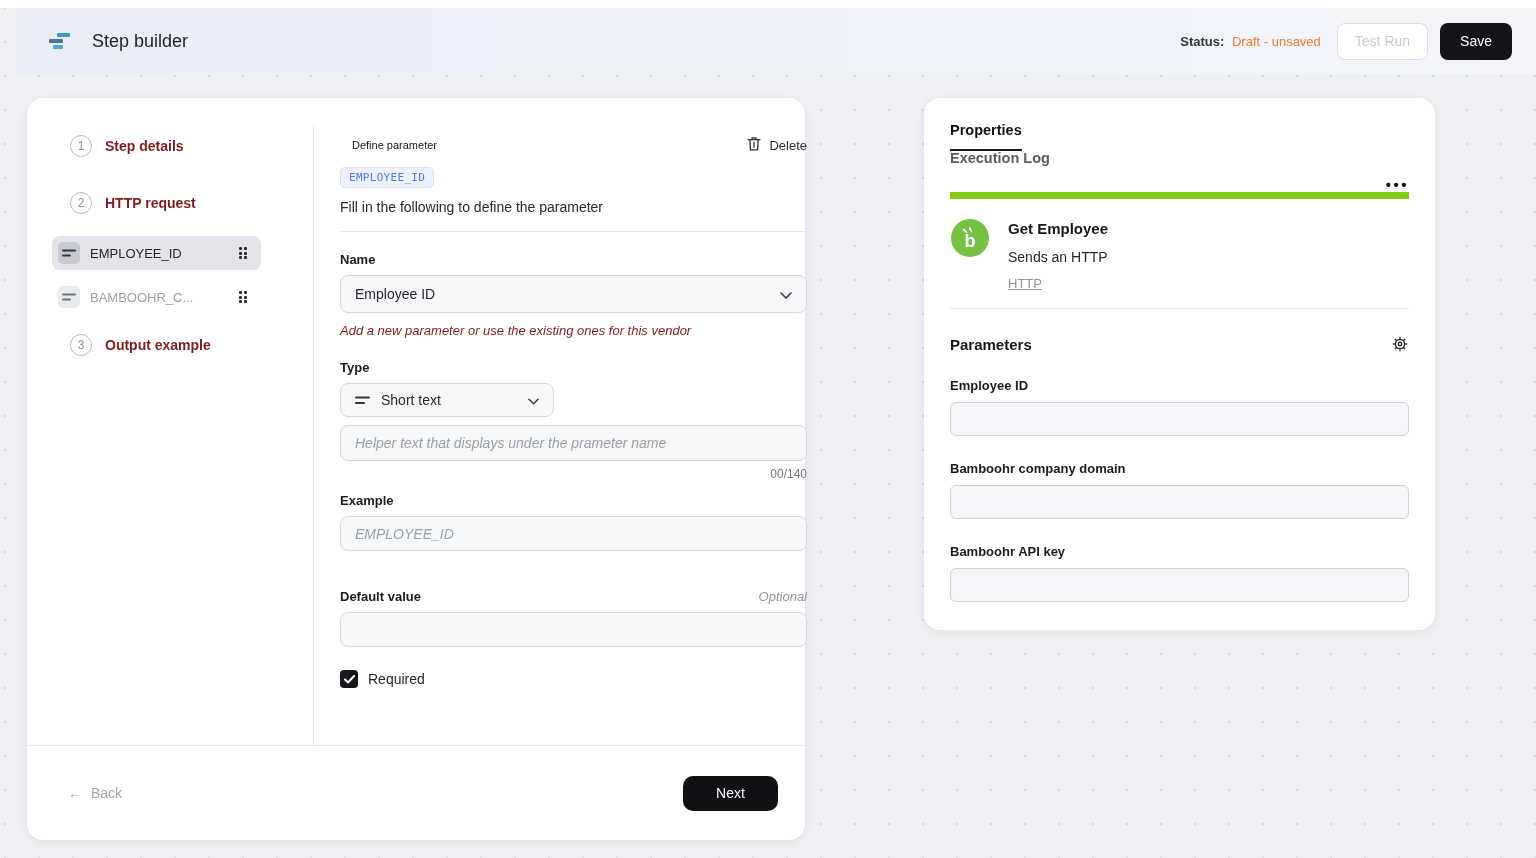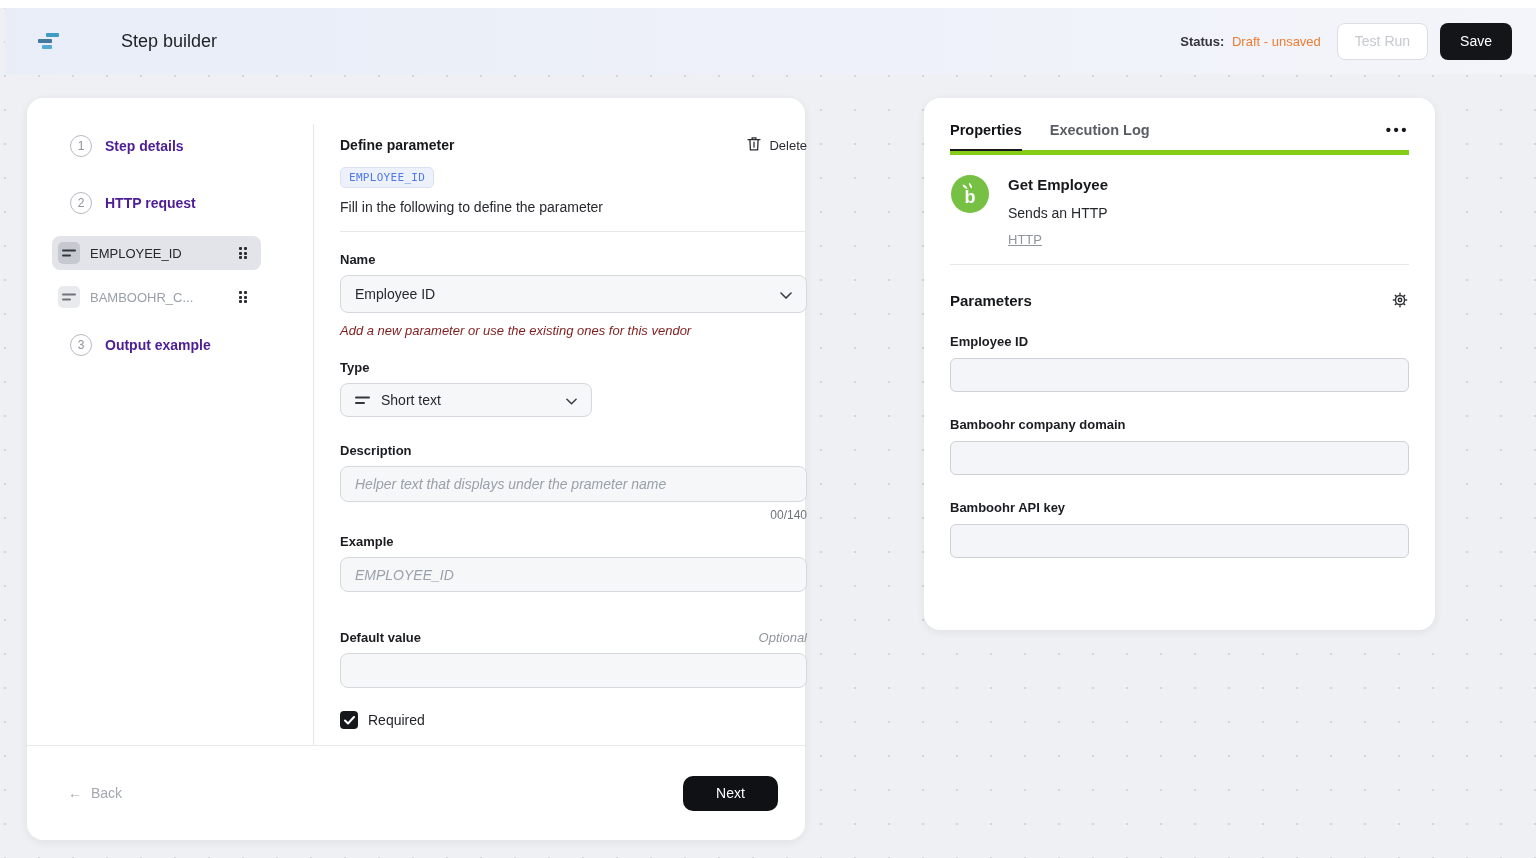--- a/index.html
+++ b/index.html
@@ -14,9 +14,9 @@
   .top-sliver { position:absolute; top:0; left:0; right:0; height:8px; background:#fff; z-index:5; }
 
   
-  .appbar { position:absolute; top:8px; left:5px; right:0; height:66px;
+  .appbar { position:absolute; top:8px; left:16px; right:0; height:66px;
     background:linear-gradient(90deg,#e8edf8 0%,#eef1f9 55%,#f3f5fa 100%);
-    display:flex; align-items:center; padding:0 24px; z-index:4;gap:40px; }
+    display:flex; align-items:center; padding:0 24px; z-index:4; }
   .logo { position:relative; width:22px; height:17px; margin-left:9px; }
   .logo i { position:absolute; height:4px; border-radius:1px; display:block; }
   .logo .b1 { top:0; left:8px; width:13px; background:#3e9cc4; }

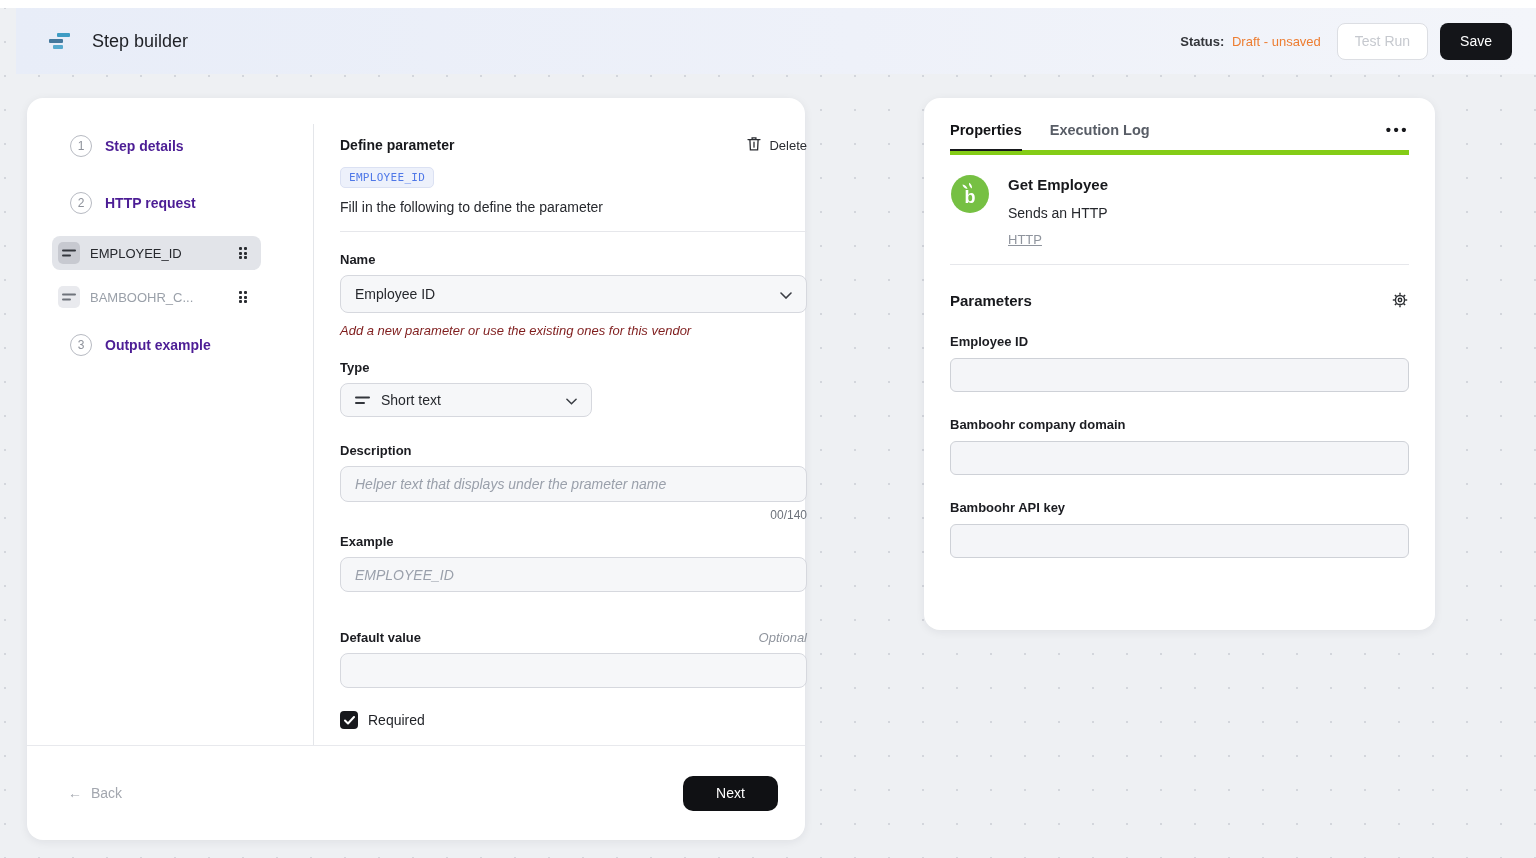--- a/index.html
+++ b/index.html
@@ -99,7 +99,7 @@
     font-size:14px; display:flex; align-items:center; justify-content:center; }
 
   
-  .tabs { margin-top:24px; display:flex; align-items:flex-start; border-bottom:5px solid #84cc16; }
+  .tabs { margin-top:24px; display:flex; align-items:flex-start; border-bottom:7px solid #84cc16;flex-direction:column; }
   .tab { padding-bottom:11px; margin-right:28px; font-size:14.5px; color:#585d66;
     font-weight:600; cursor:pointer; }
   .tab.active { font-weight:700; color:#121316; border-bottom:2px solid #17181c; margin-bottom:-1px; }

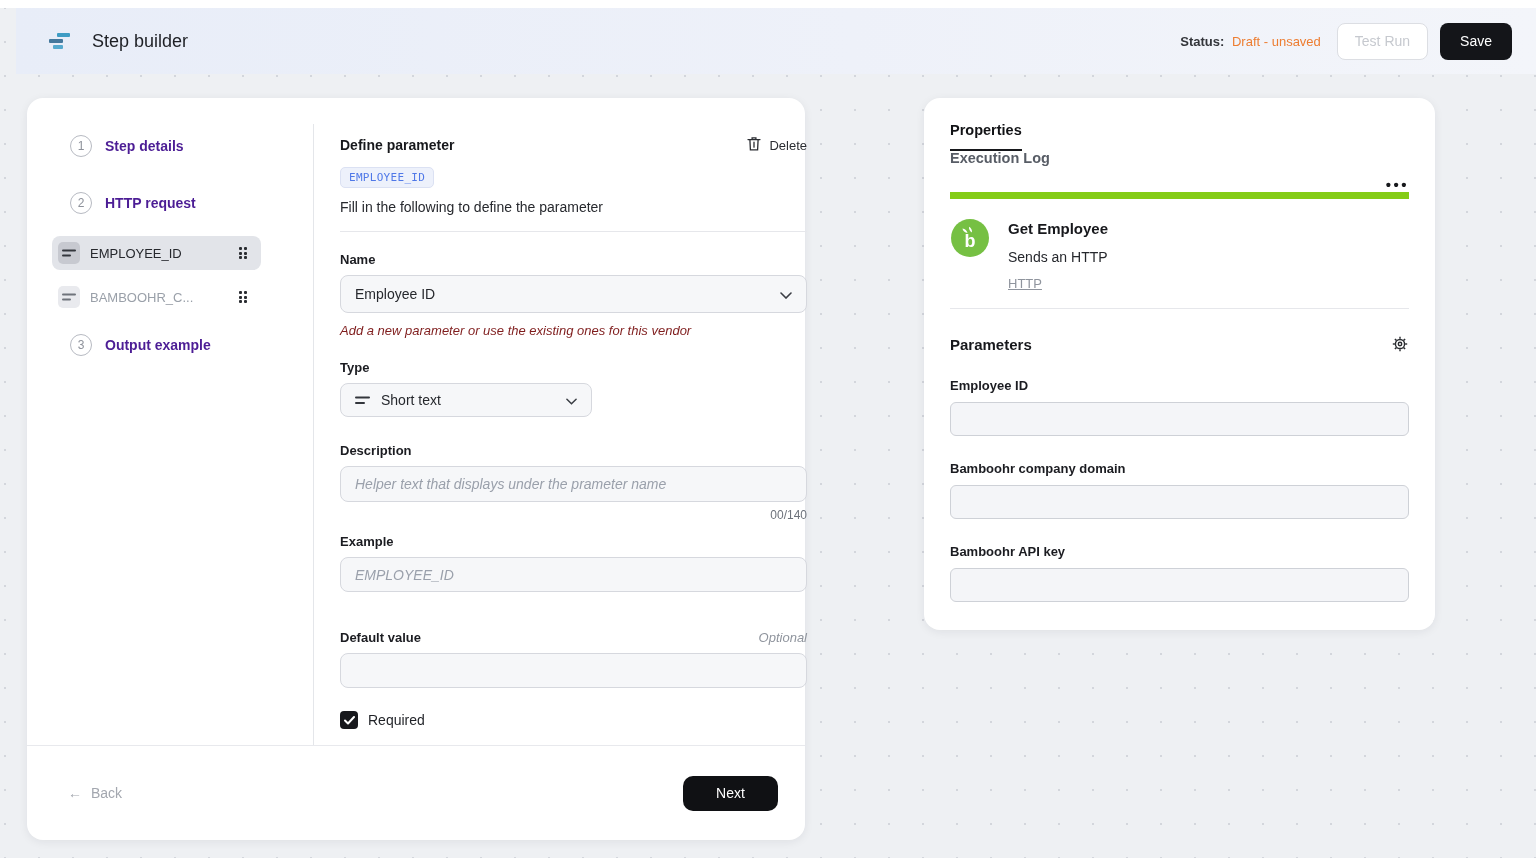--- a/index.html
+++ b/index.html
@@ -46,7 +46,7 @@
   .step-num { width:22px; height:22px; border:1.5px solid #b7bac2; border-radius:50%;
     color:#8d919a; font-size:12px; font-weight:500; display:flex; align-items:center;
     justify-content:center; margin-right:13px; flex:none; }
-  .step-label { font-size:14px; font-weight:600; color:#4c1d95; }
+  .step-label { font-size:14px; font-weight:600; color:#7f1d1d; }
   .param-row { width:209px; margin-left:25px; height:34px; border-radius:8px;
     display:flex; align-items:center; padding:0 14px 0 6px; cursor:pointer; }
   .param-row.selected { background:#e2e4e9; margin-top:21px; }

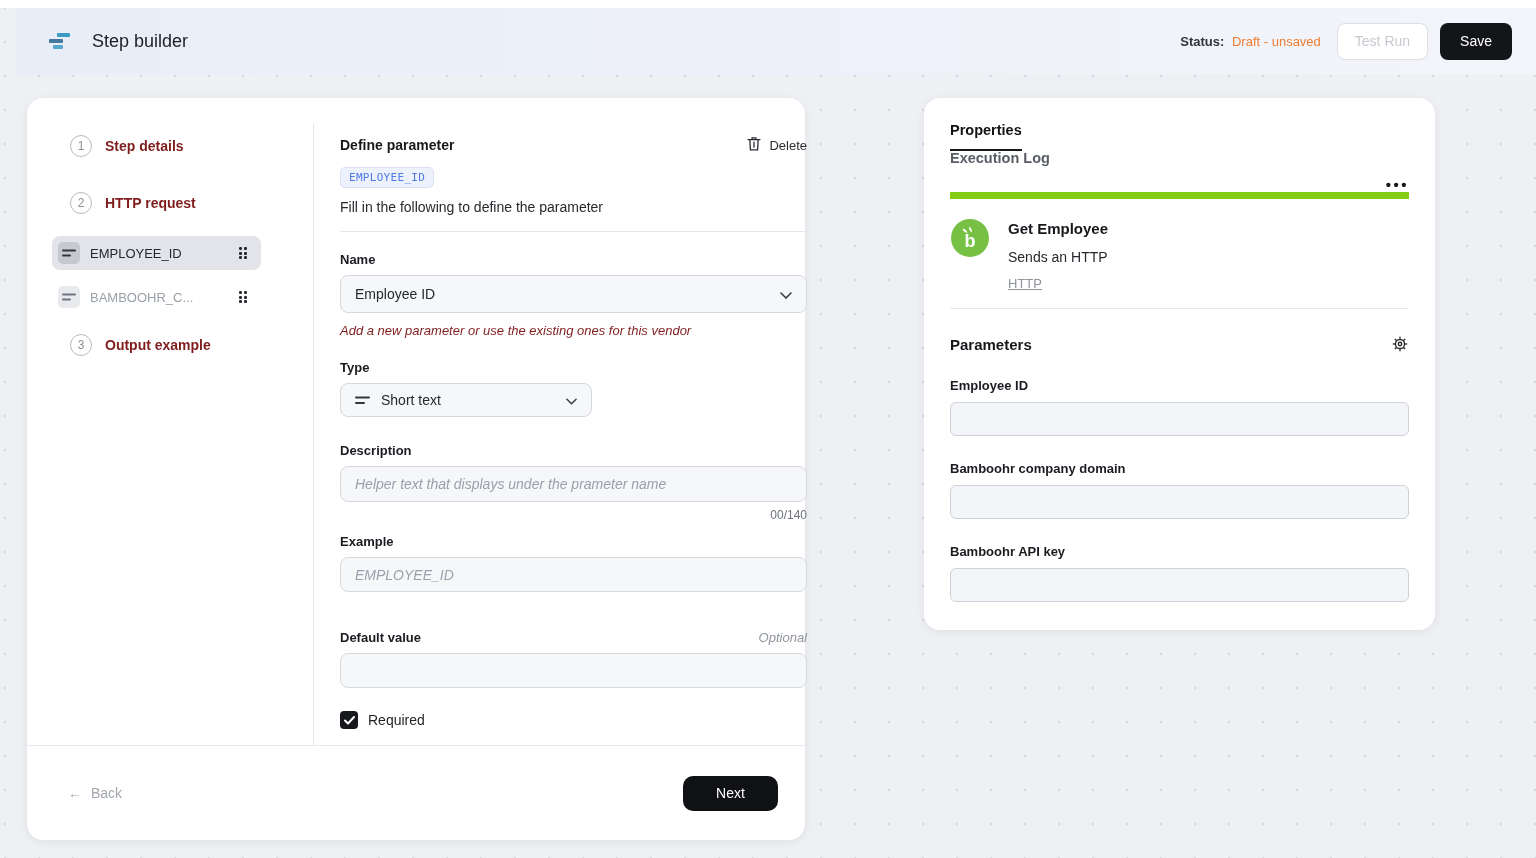--- a/index.html
+++ b/index.html
@@ -63,7 +63,7 @@
   
   .formcol { position:absolute; left:313px; top:0; width:467px; }
   .form-head { margin-top:38px; display:flex; justify-content:space-between; align-items:center; }
-  .form-title { font-size:14px; font-weight:700; color:#17181c; }
+  .form-title { font-size:11px; font-weight:400; color:#17181c;margin-left:12px; }
   .delete-btn { display:flex; gap:8px; align-items:center; font-size:13px; color:#2b2d32;
     background:none; border:none; cursor:pointer; font-family:inherit; }
   .badge { margin-top:13px; display:inline-block; font-family:"DejaVu Sans Mono", monospace;

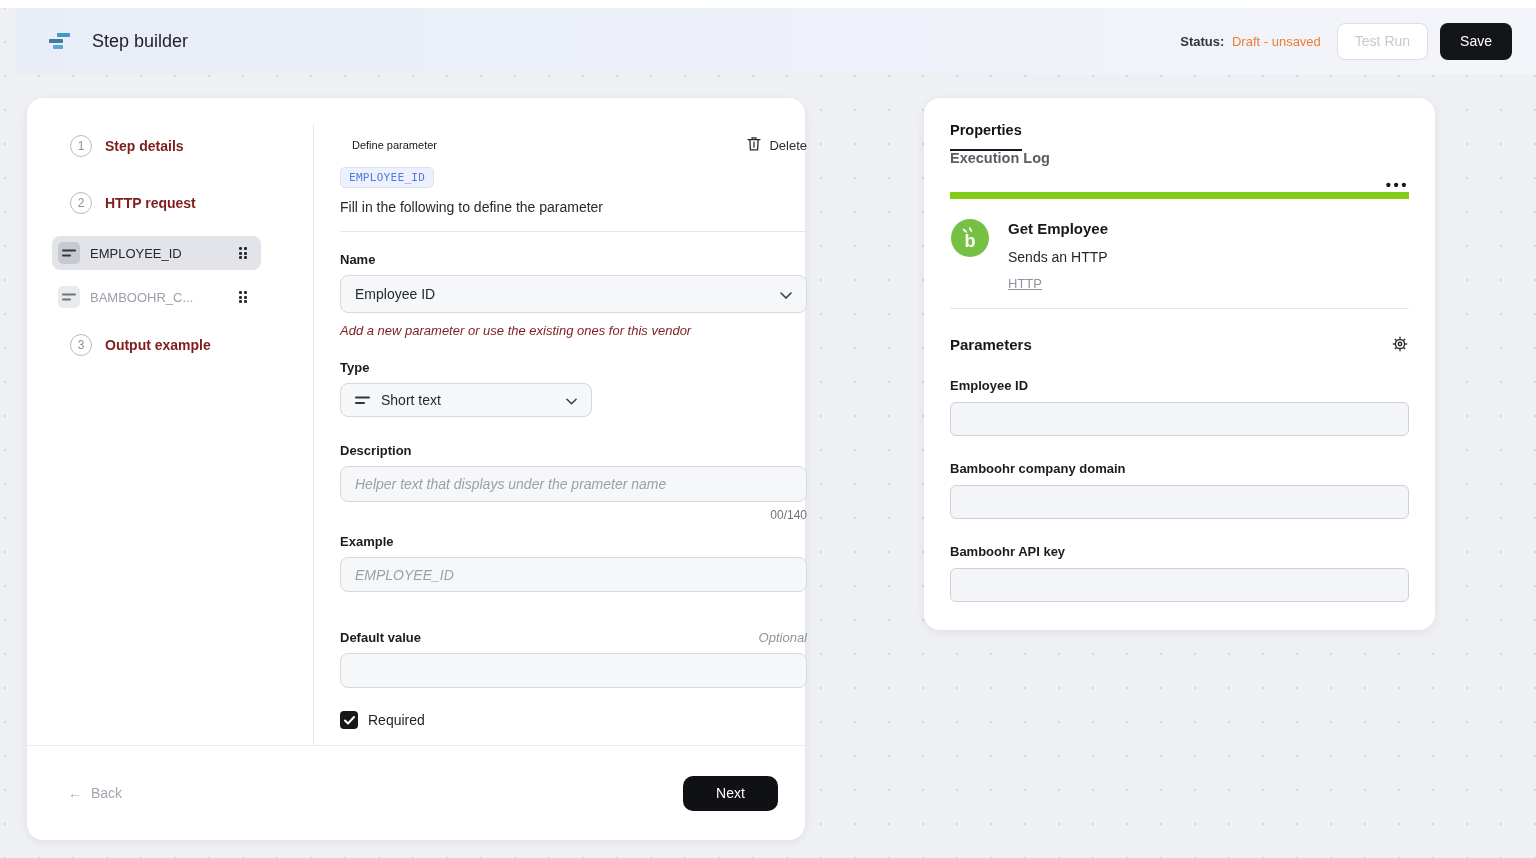--- a/index.html
+++ b/index.html
@@ -76,7 +76,7 @@
   .select { margin-top:8px; border:1px solid #d6d8de; border-radius:8px; background:#f6f7f9;
     display:flex; align-items:center; padding:0 14px; font-size:14px; color:#26282d; cursor:pointer; }
   .select-lg { height:38px; justify-content:space-between; }
-  .select-sm { height:34px; width:252px; gap:11px; }
+  .select-sm { height:34px; width:214px; gap:11px; }
   .select-sm .chev { margin-left:auto; }
   .helper { margin-top:10px; font-size:13px; font-style:italic; color:#7f1d1d; }
   .tinput { margin-top:8px; width:100%; height:36px; background:#f6f7f9; border:1px solid #d6d8de;

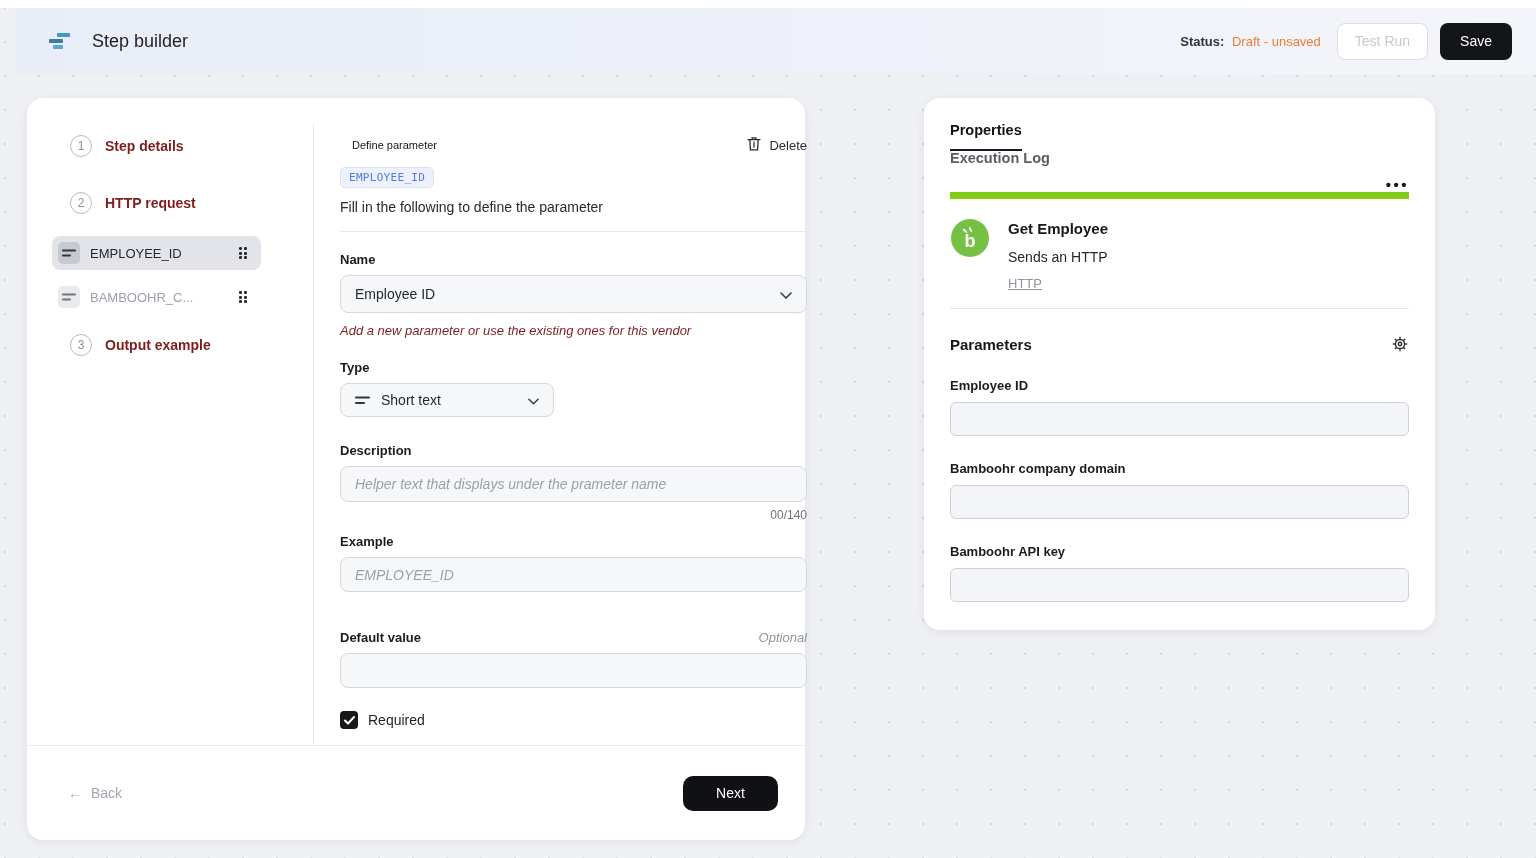--- a/index.html
+++ b/index.html
@@ -237,7 +237,6 @@
         </span>
       </div>
 
-      <div class="field-label ml-t26">Description</div>
       <input class="tinput" type="text" placeholder="Helper text that displays under the prameter name" style="">
       <div class="counter">00/140</div>
 

